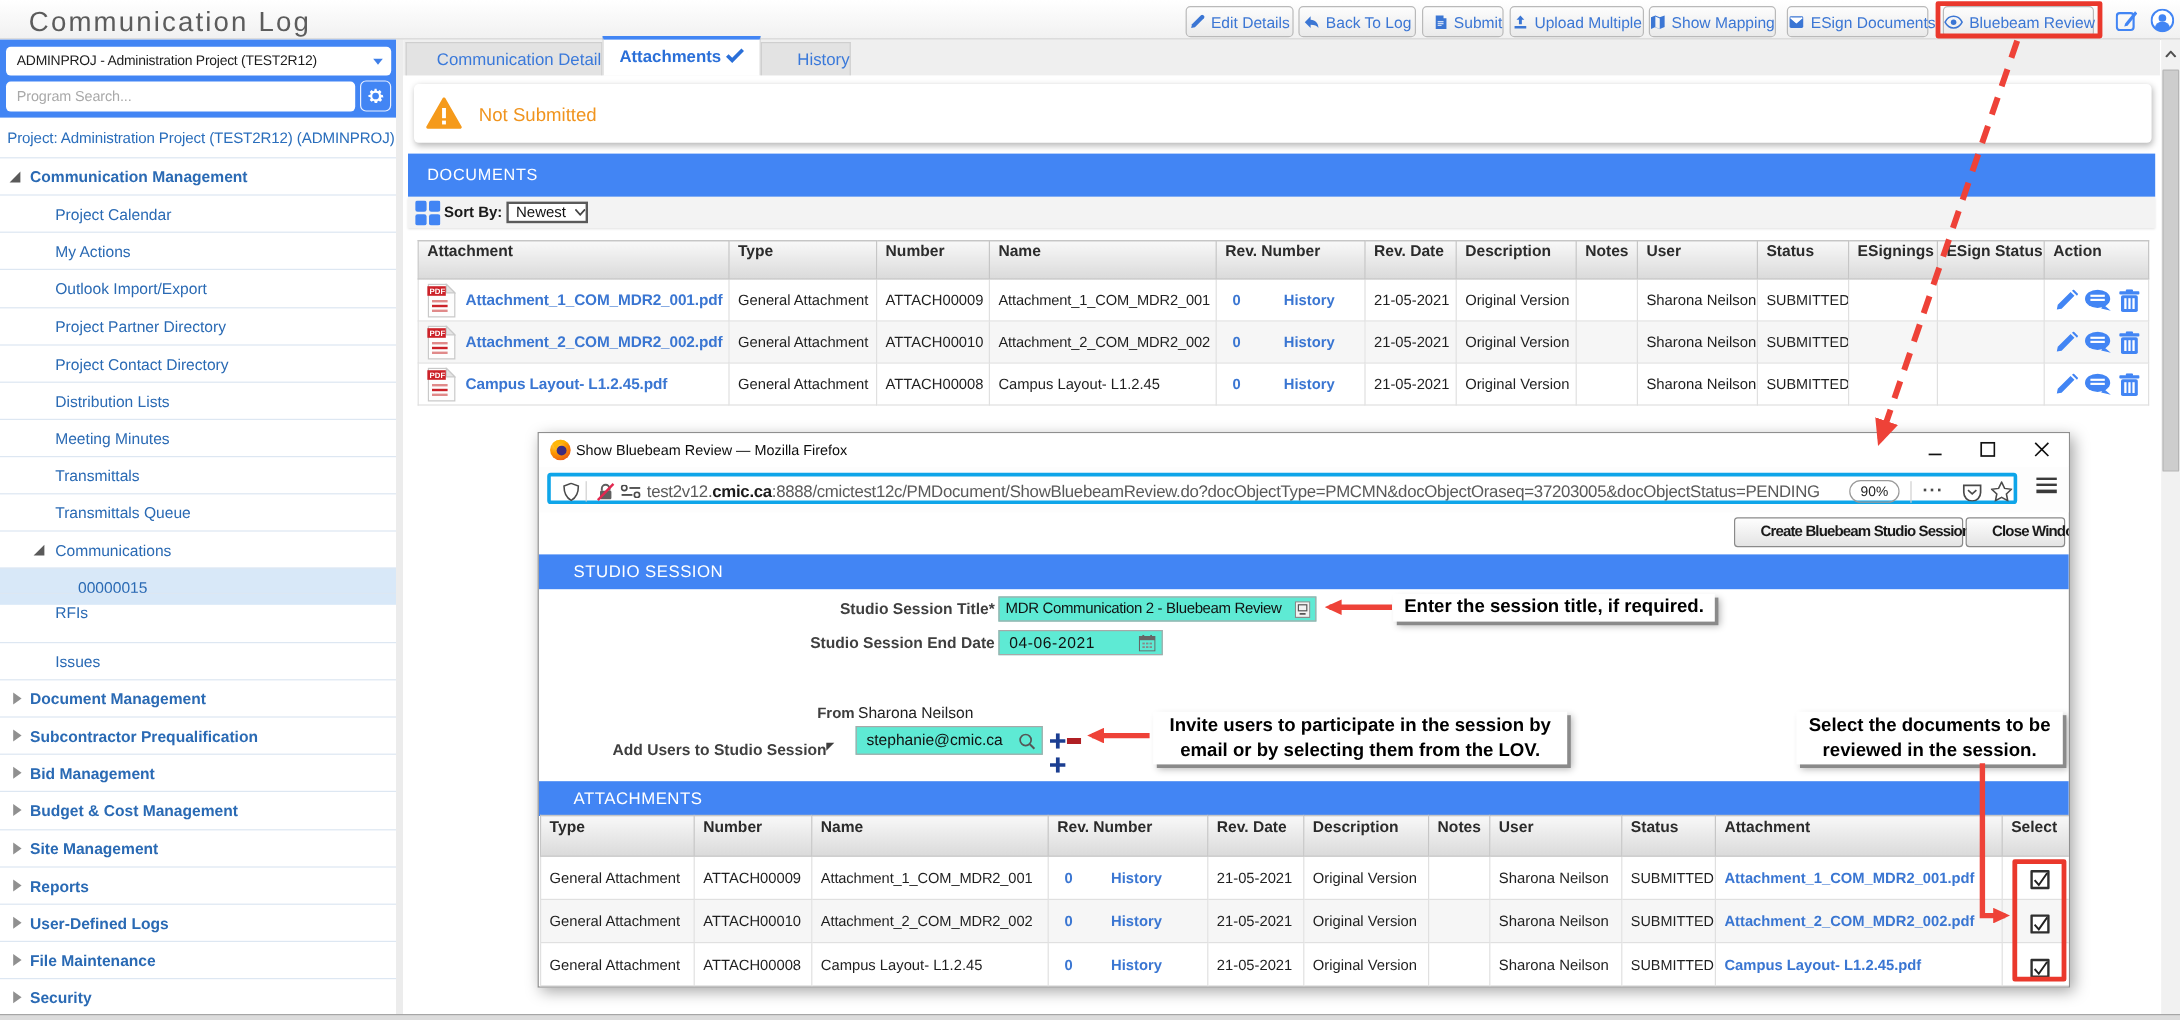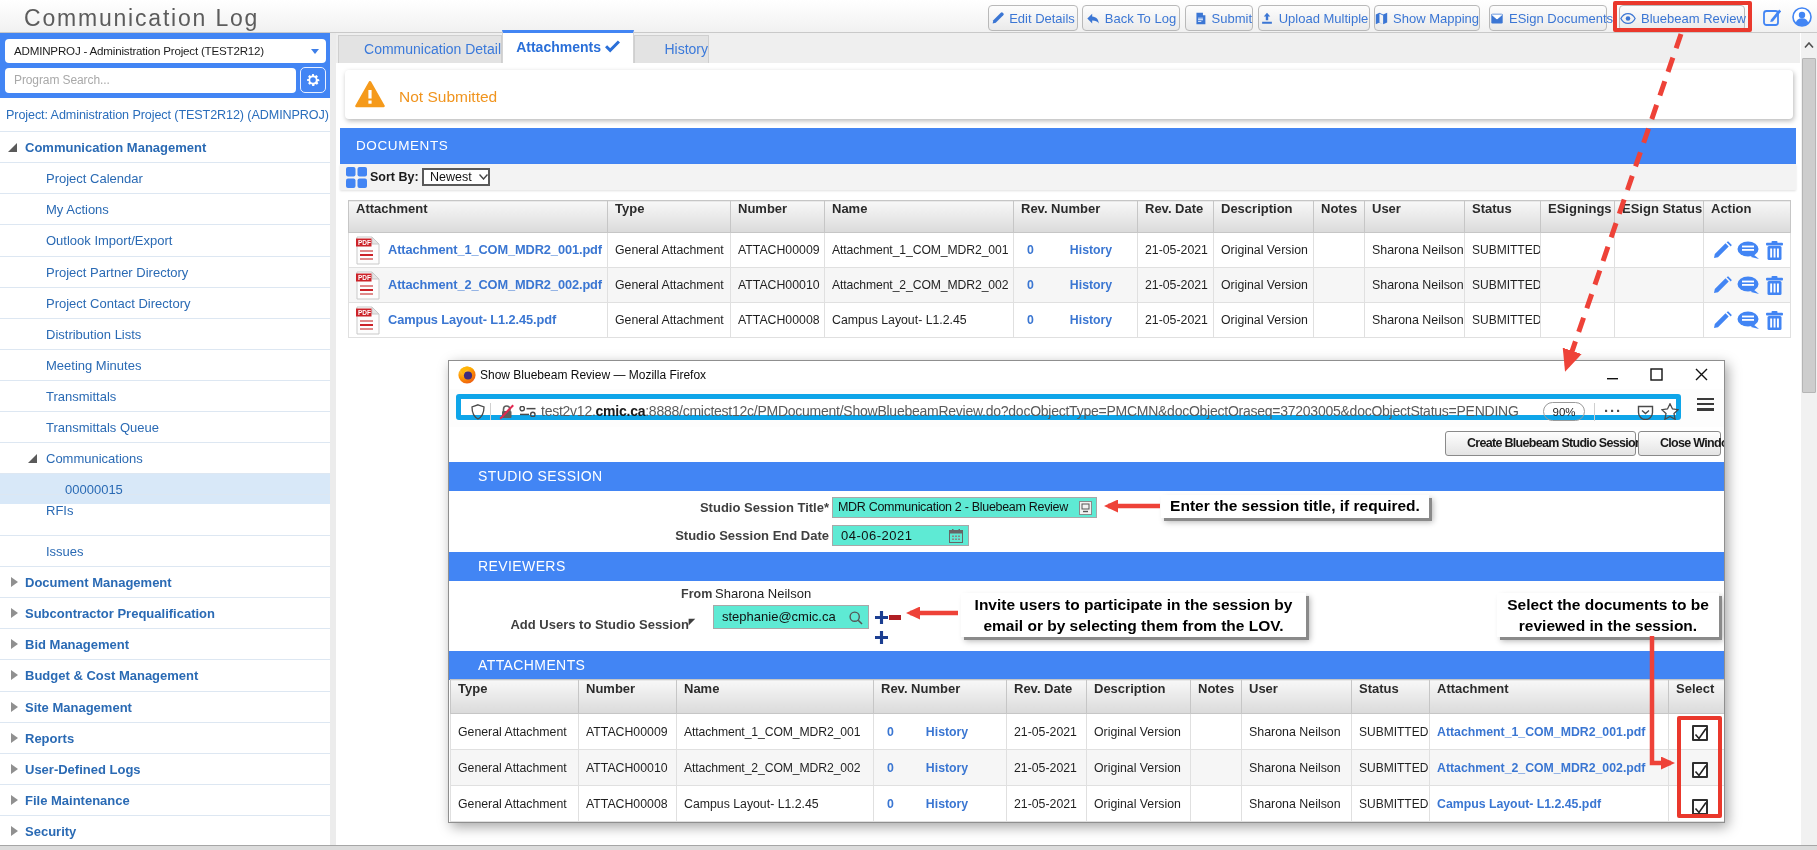--- a/index.html
+++ b/index.html
@@ -69,7 +69,7 @@
 #ptitle { position:absolute; left:0; top:0; width:100%; height:28px; background:#fff; }
 #ptitletxt { position:absolute; left:31px; top:7px; font-size:12px; color:#0c0c0c; }
 #urlrow { position:absolute; left:0; top:28px; width:100%; height:38px; background:#fdfdfd; }
-#urlfield { position:absolute; left:7px; top:5px; width:1225px; height:26px; border:5px solid #0ea5e9; border-radius:3px; background:#fff; }
+#urlfield { position:absolute; left:7px; top:5px; width:1225px; height:26px; border:3px solid #0ea5e9; border-radius:3px; background:#fff; }
 #urltext { position:absolute; left:80px; top:4px; font-size:14px; color:#5a5a5a; letter-spacing:-0.25px; white-space:nowrap; }
 #zoompill { position:absolute; left:1082px; top:3px; width:42px; height:19px; border:1px solid #9a9a9a; border-radius:10px; font-size:11.5px; color:#222; text-align:center; line-height:18px; }
 .pbtn { position:absolute; top:70px; height:25px; background:linear-gradient(#fefefe,#e4e4e4); border:1px solid #8a8a8a; border-radius:3px; font-size:12.5px; font-weight:bold; color:#191919; text-align:center; line-height:23px; white-space:nowrap; letter-spacing:-0.7px;padding-left:21px; }

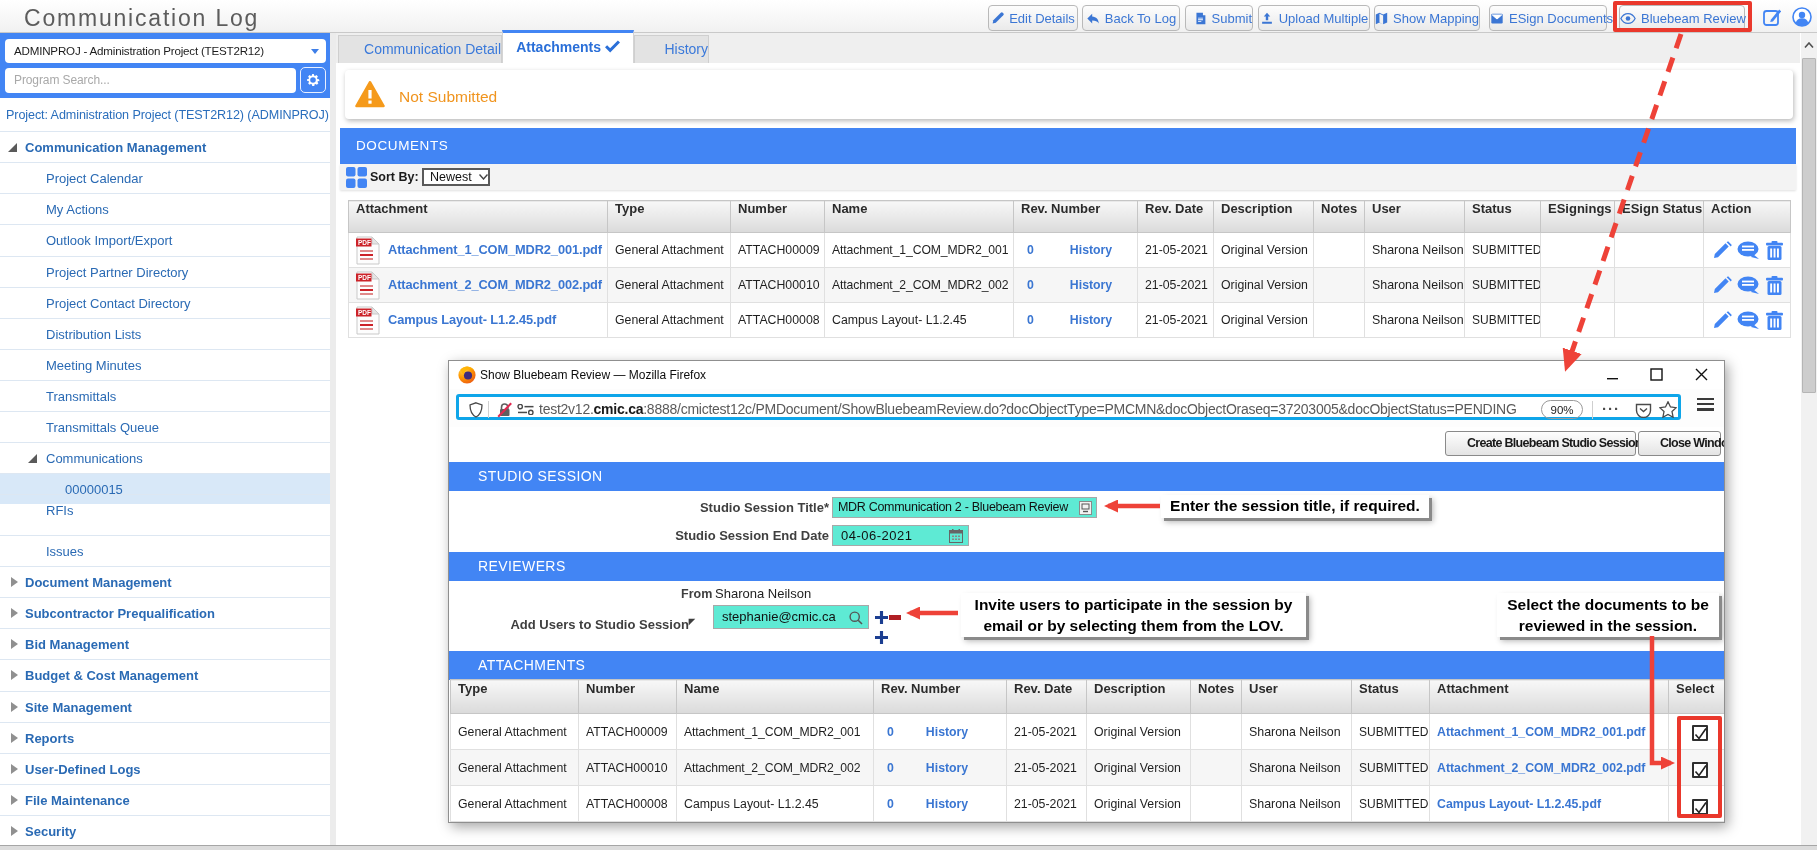--- a/index.html
+++ b/index.html
@@ -435,7 +435,6 @@
         </g>
       </svg>
   </div>
-  <div class="bluebar" style="top:191px;">REVIEWERS</div>
   <div class="plabel" style="left:232px; top:226px; font-size:12.5px;">From</div>
   <div class="abs" style="left:266px; top:225px; font-size:13px; color:#222;">Sharona Neilson</div>
   <div class="plabel" style="left:0px; top:256px; width:246px; text-align:right;">Add Users to Studio Session<span style="font-size:8px; vertical-align:5px;">◤</span></div>

